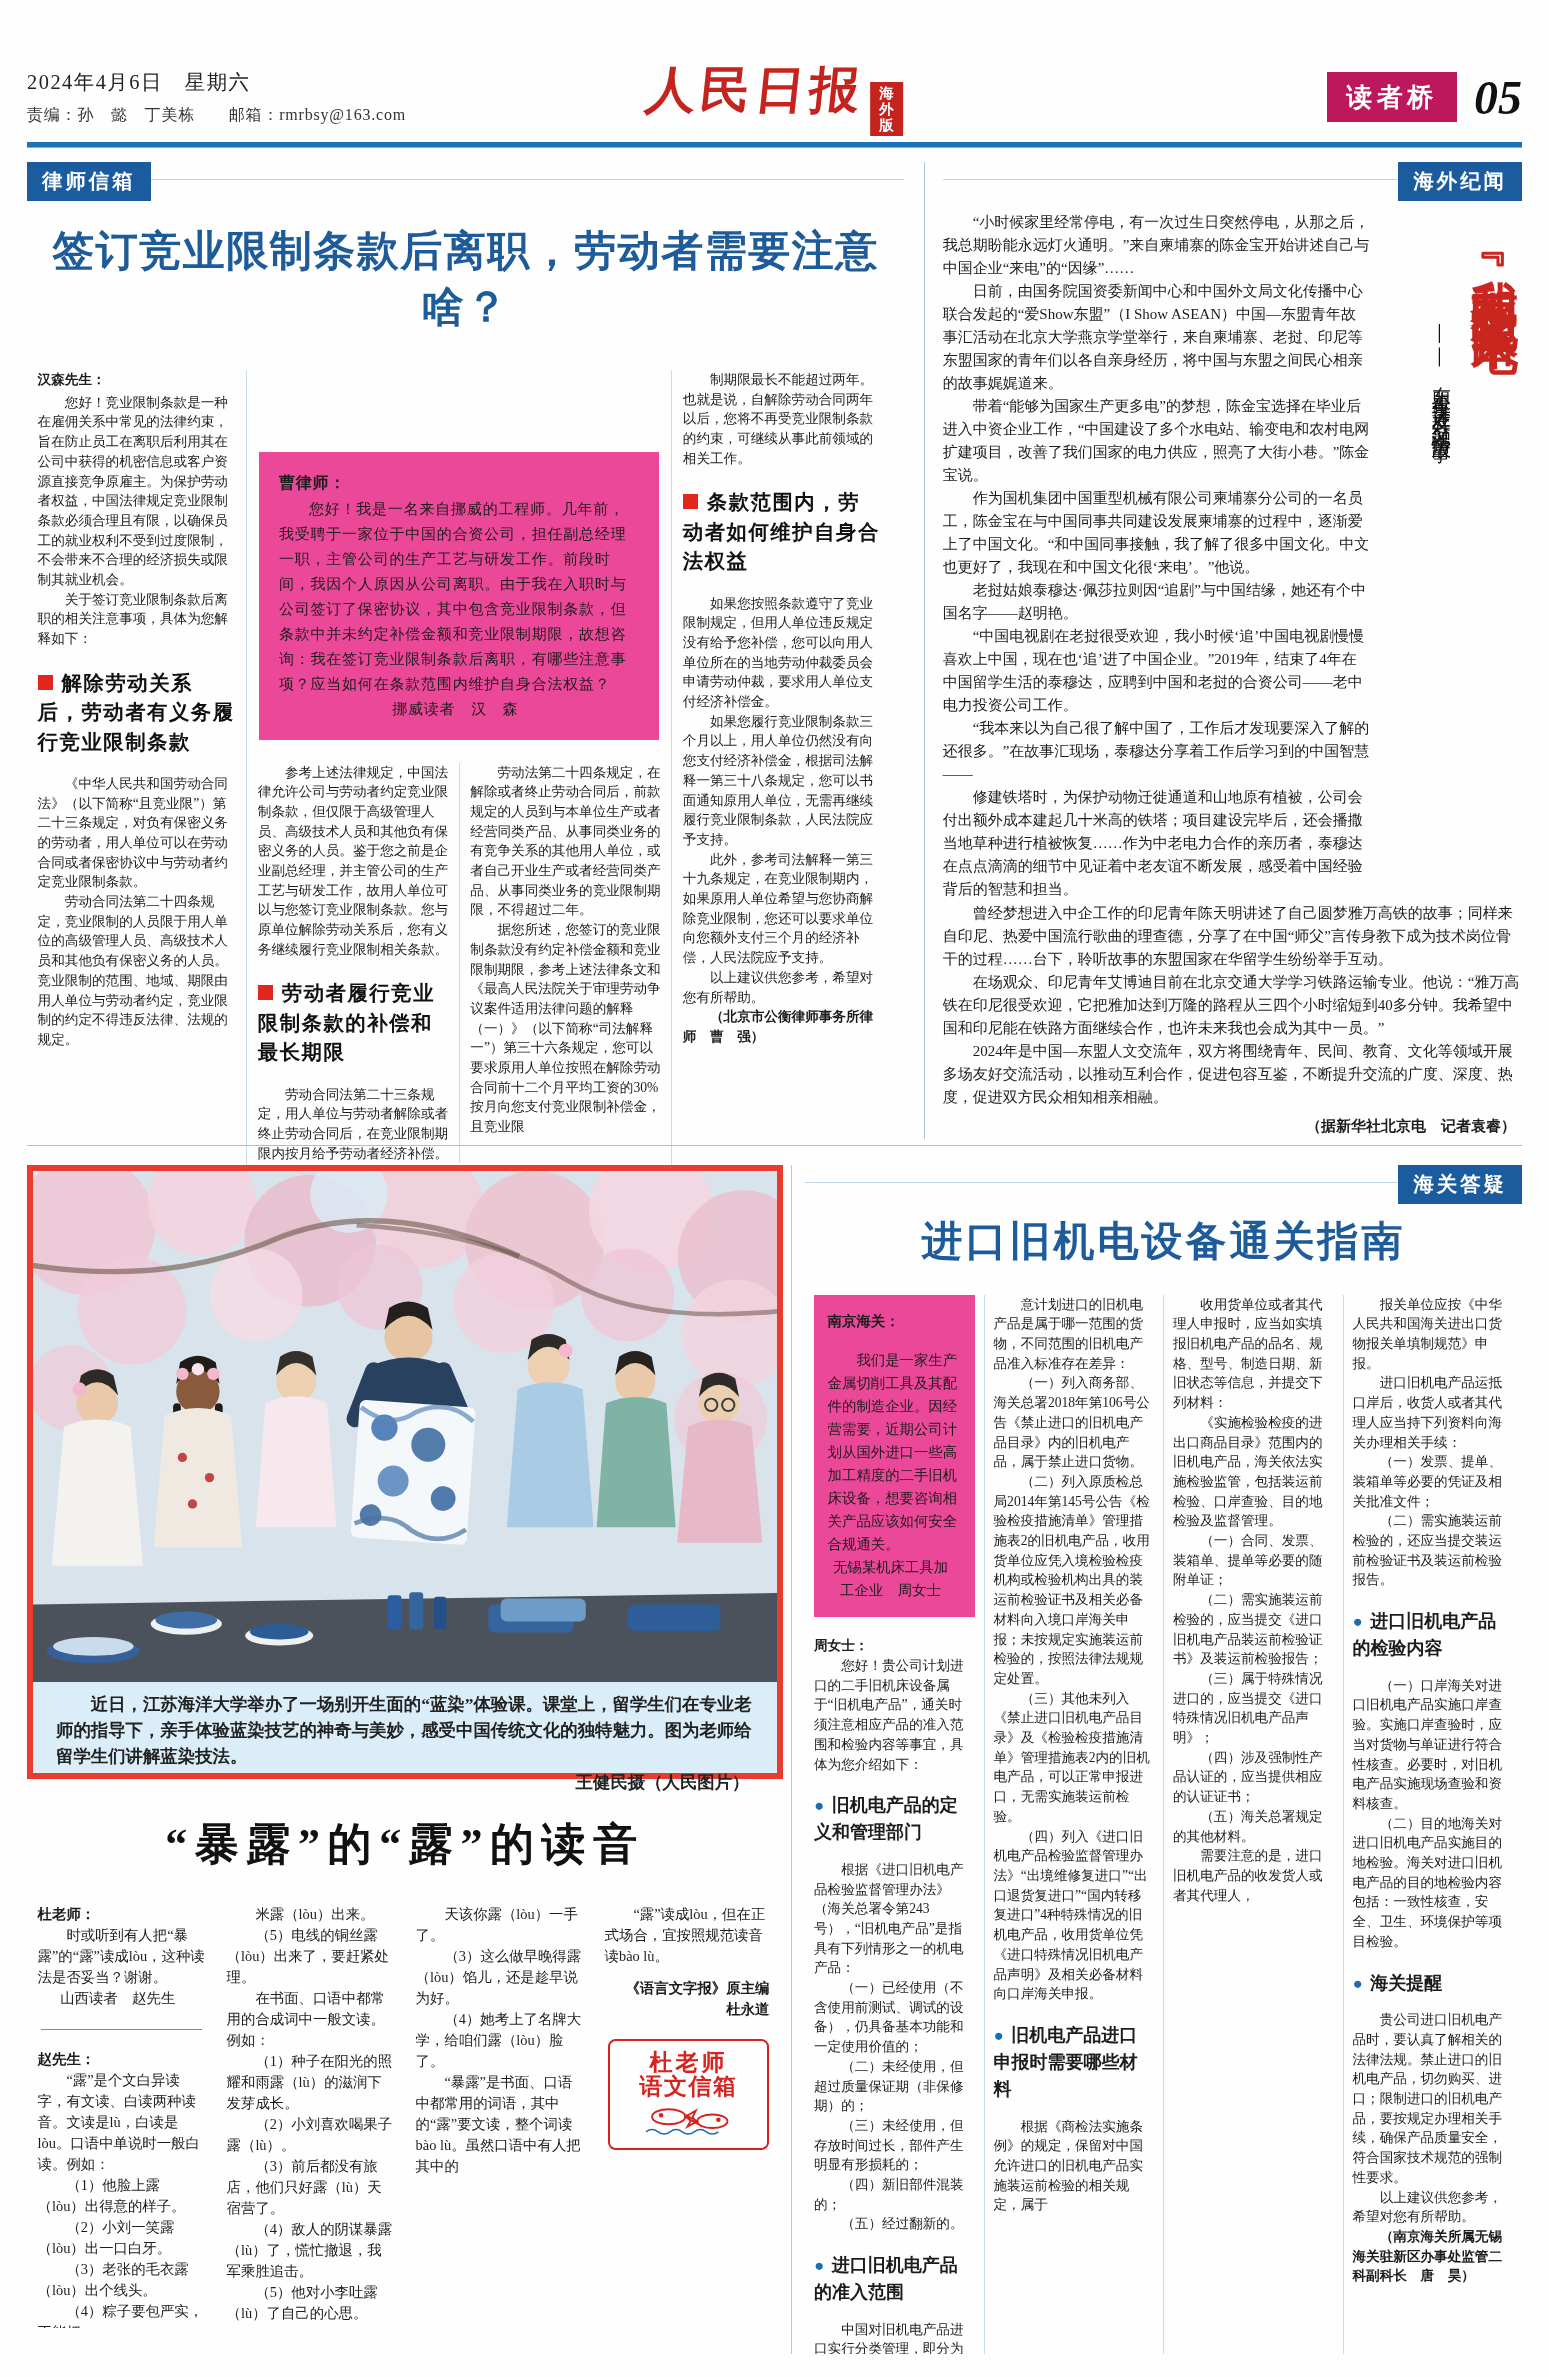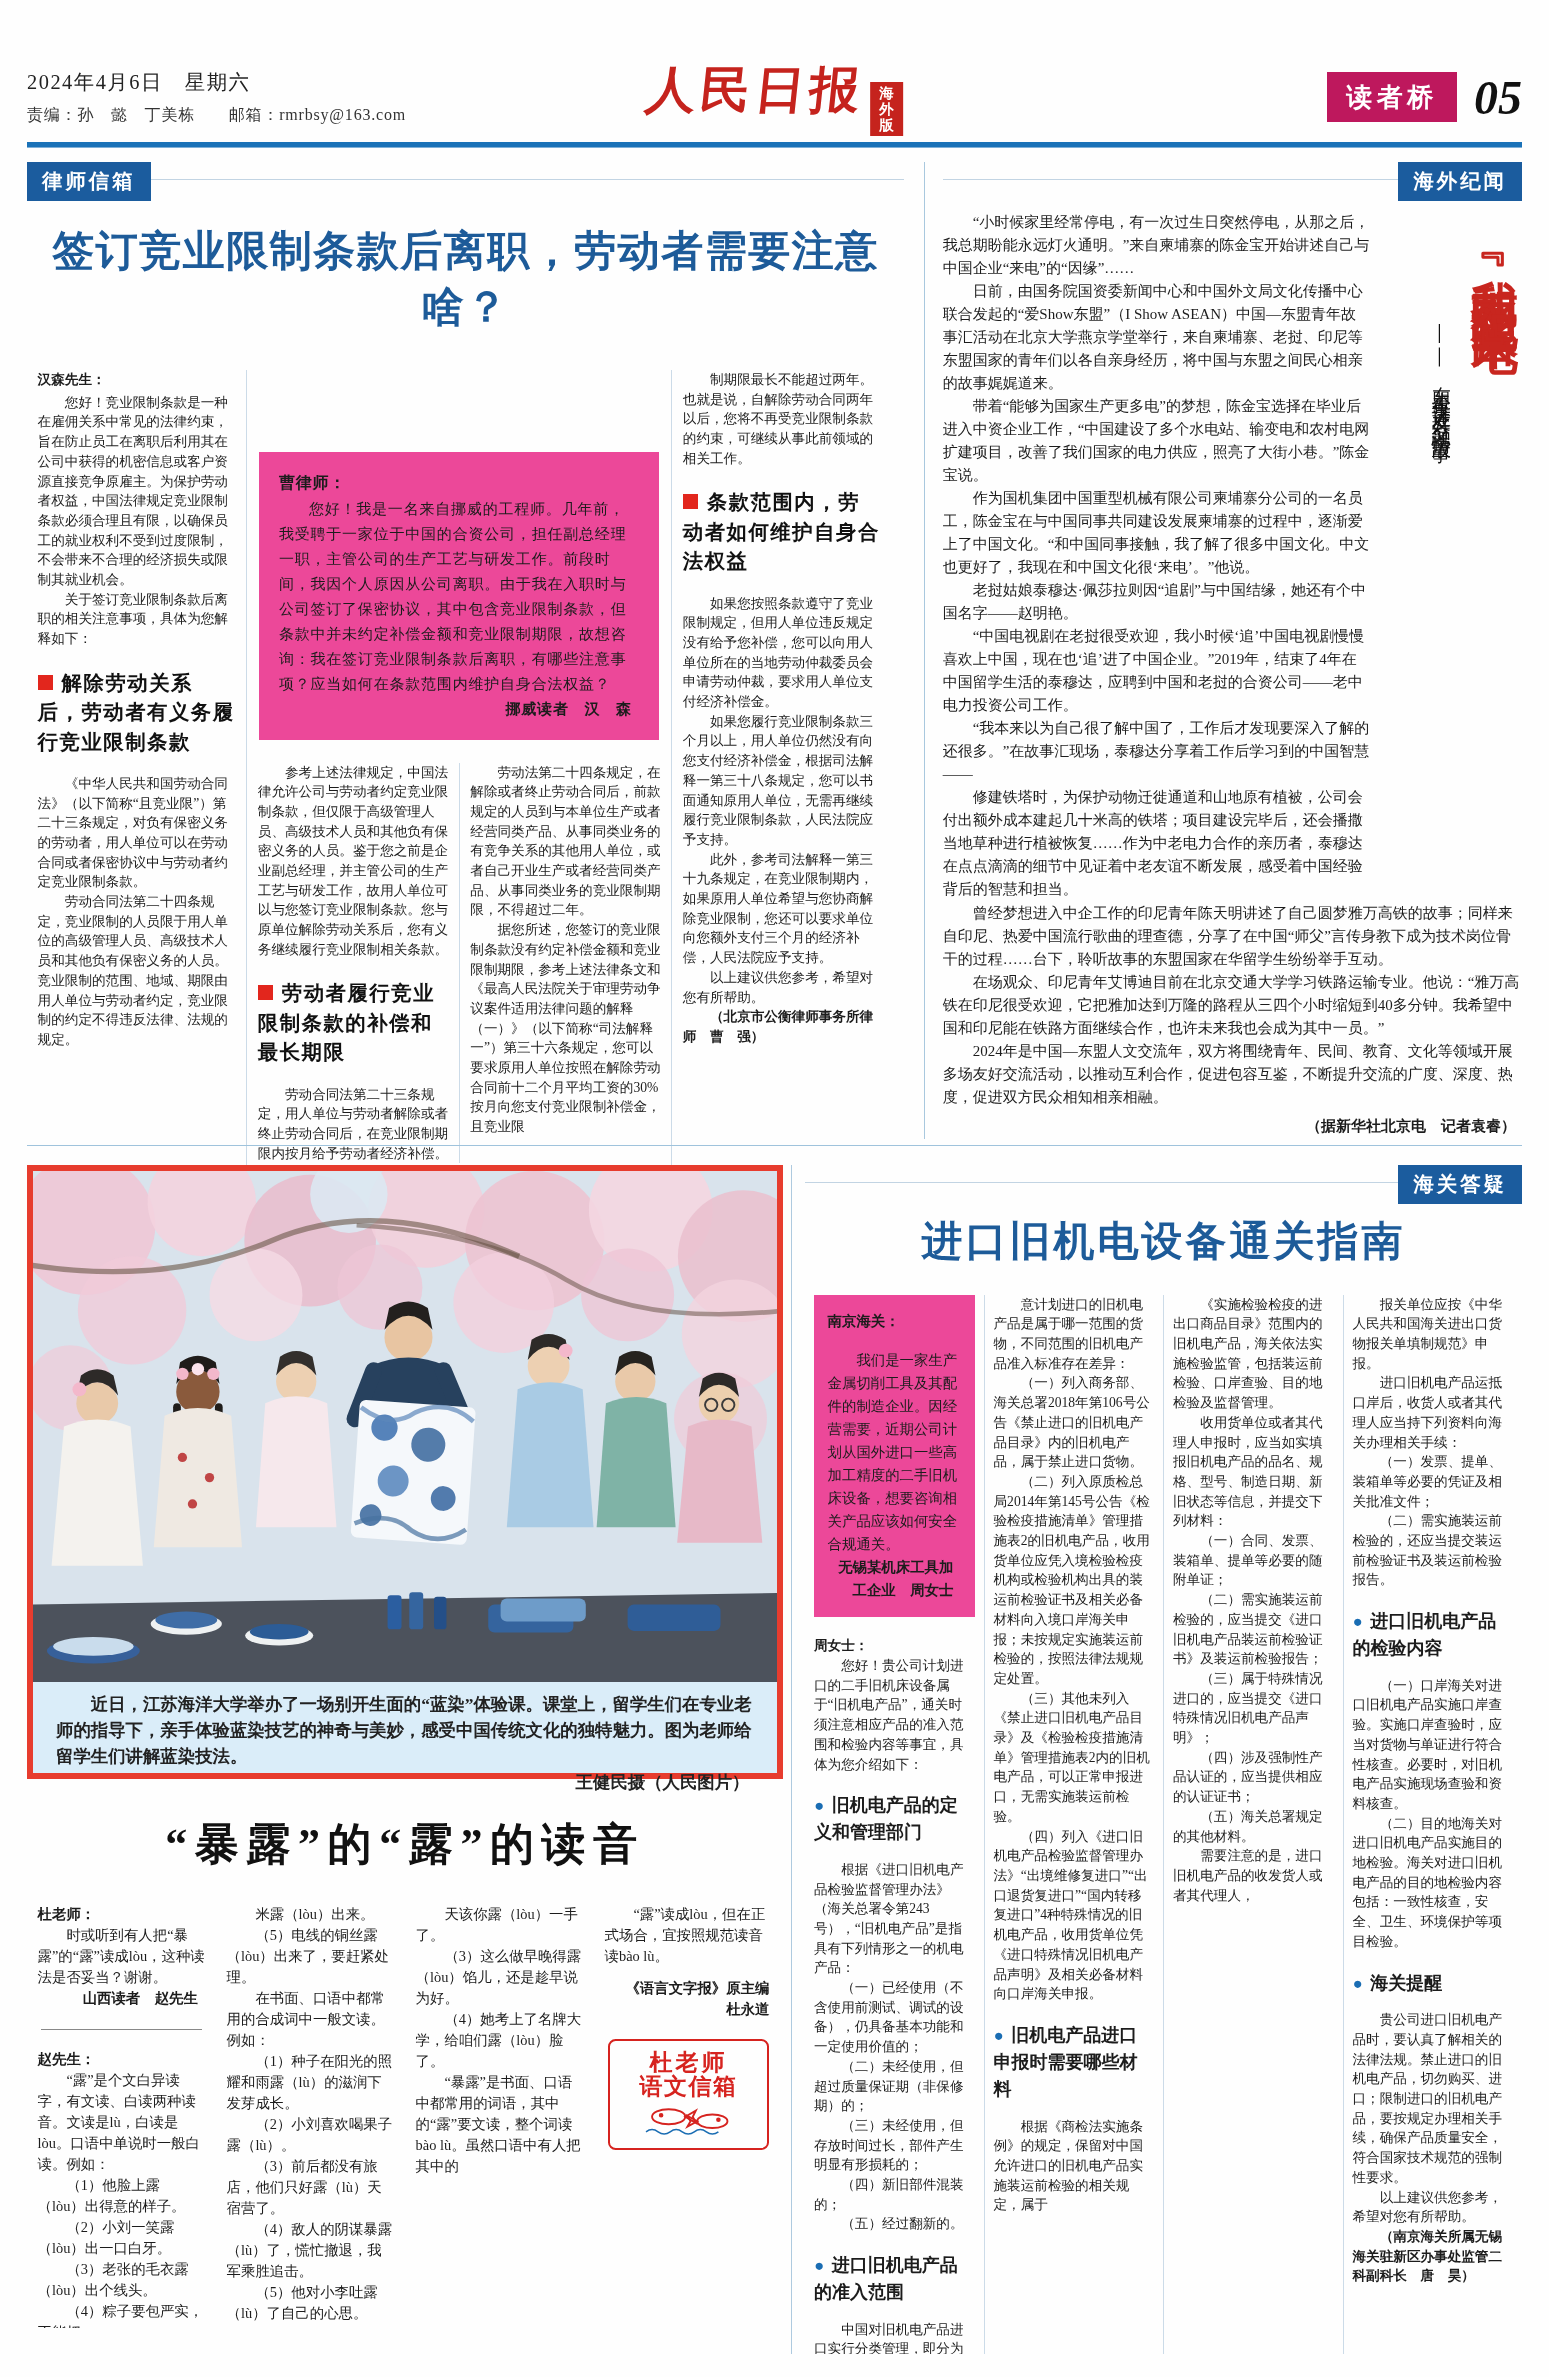--- a/index.html
+++ b/index.html
@@ -30,7 +30,7 @@
   .tag-line.right{text-align:right;}
   .paras p{margin:0;text-indent:2em;}
   .sal{font-weight:bold;}
-  .signoff{text-align:right;font-weight:bold;padding-right:7.6px;}
+  .signoff{text-align:center;font-weight:normal;padding-right:7.6px;}
   .subhead{font-weight:bold;color:#111;font-family:"Liberation Sans",sans-serif;}
   .sq{display:inline-block;width:15px;height:15px;background:#e2261d;margin-right:9px;}
   .letterbox{background:#ec4899;}

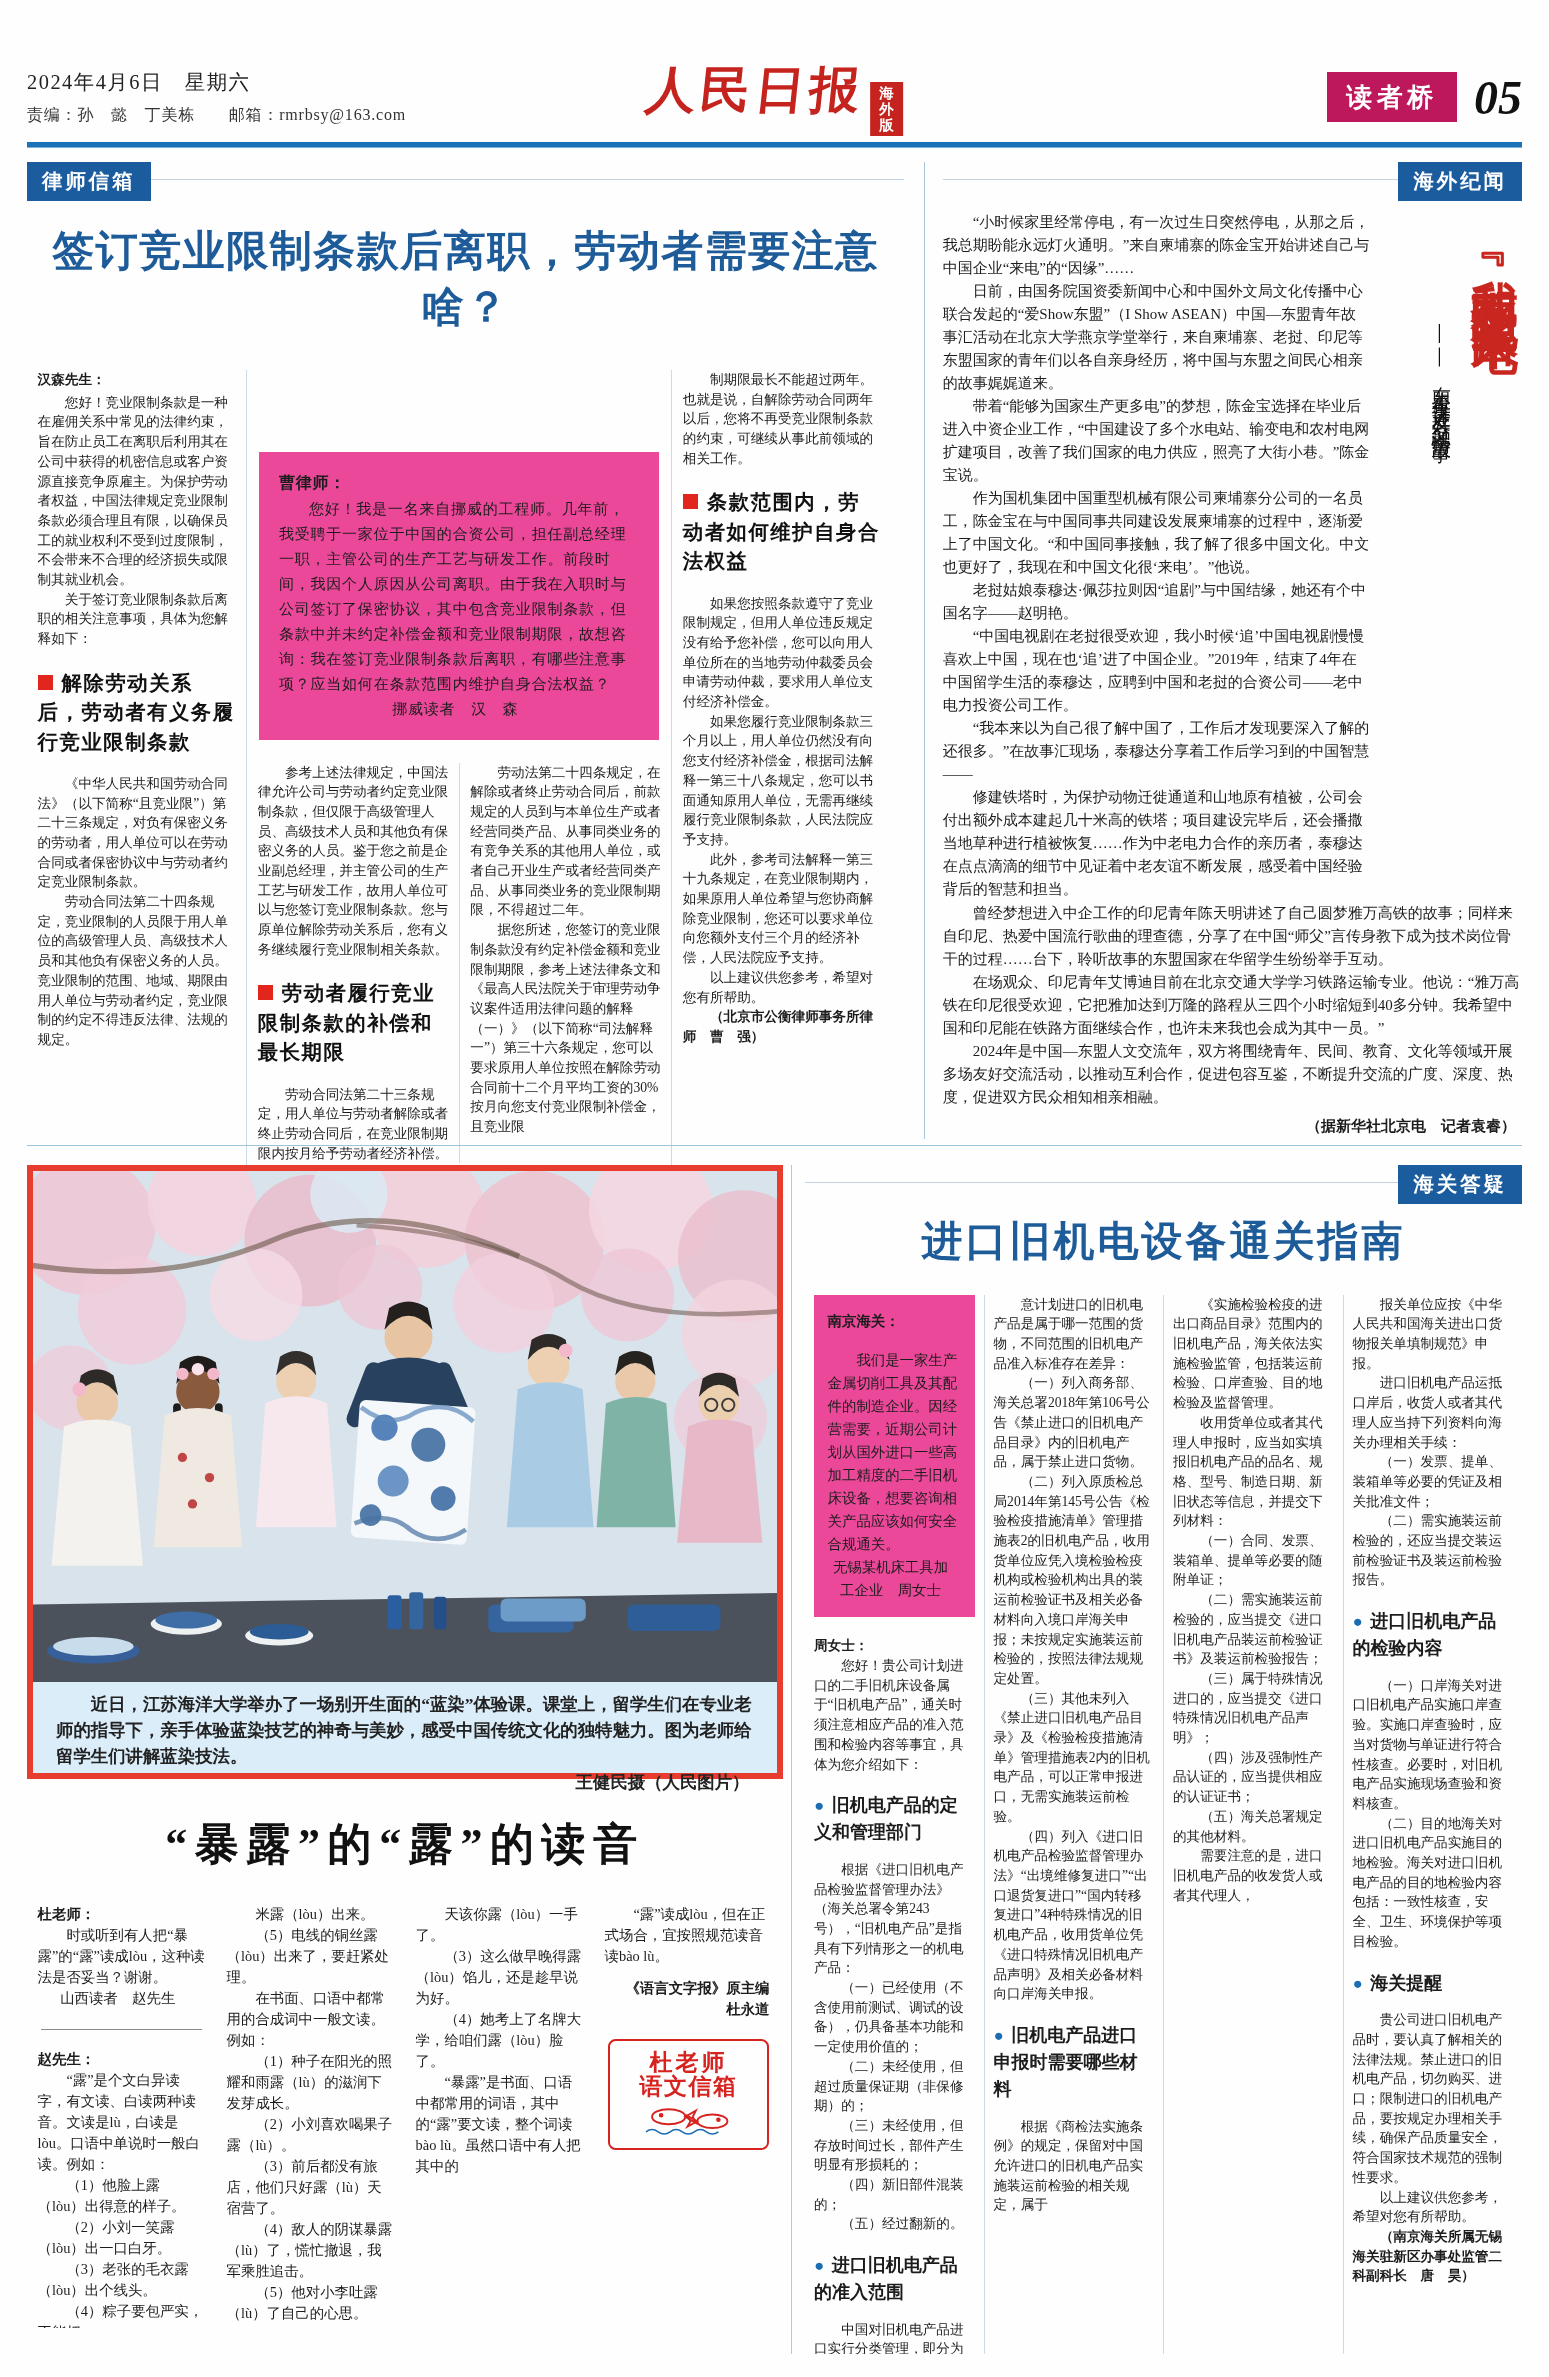--- a/index.html
+++ b/index.html
@@ -364,8 +364,8 @@
       </div>
       <div class="cust-col">
         <div class="paras">
+            <p>收用货单位或者其代理人申报时，应当如实填报旧机电产品的品名、规格、型号、制造日期、新旧状态等信息，并提交下列材料：</p>
             <p>《实施检验检疫的进出口商品目录》范围内的旧机电产品，海关依法实施检验监管，包括装运前检验、口岸查验、目的地检验及监督管理。</p>
-            <p>收用货单位或者其代理人申报时，应当如实填报旧机电产品的品名、规格、型号、制造日期、新旧状态等信息，并提交下列材料：</p>
             <p>（一）合同、发票、装箱单、提单等必要的随附单证；</p>
             <p>（二）需实施装运前检验的，应当提交《进口旧机电产品装运前检验证书》及装运前检验报告；</p>
             <p>（三）属于特殊情况进口的，应当提交《进口特殊情况旧机电产品声明》；</p>

